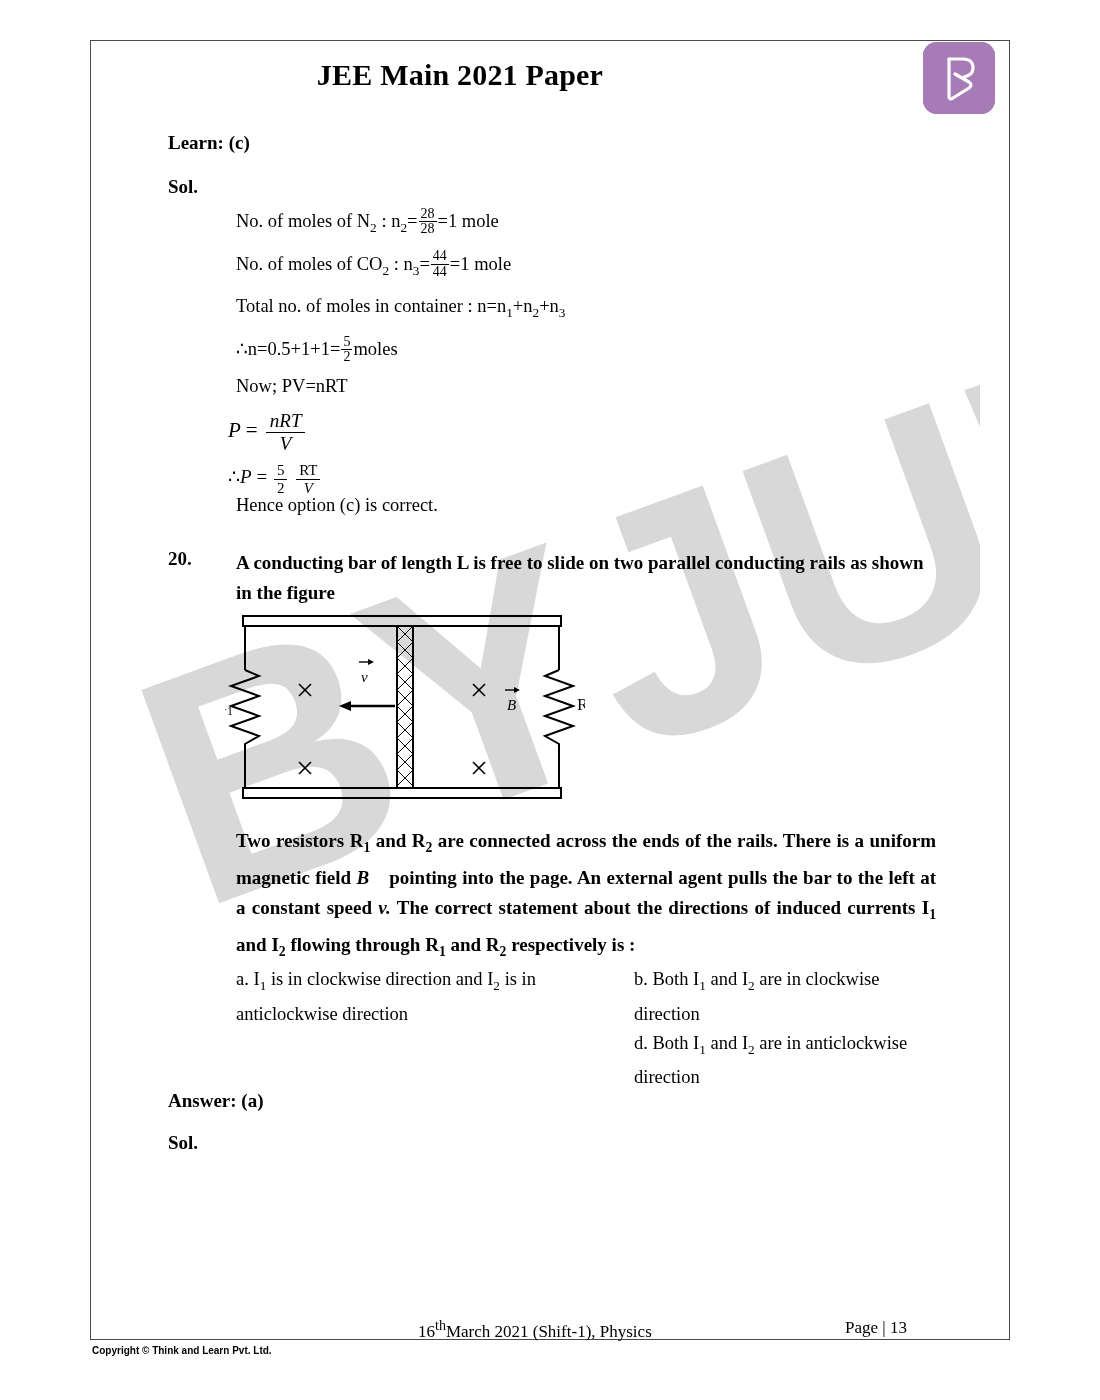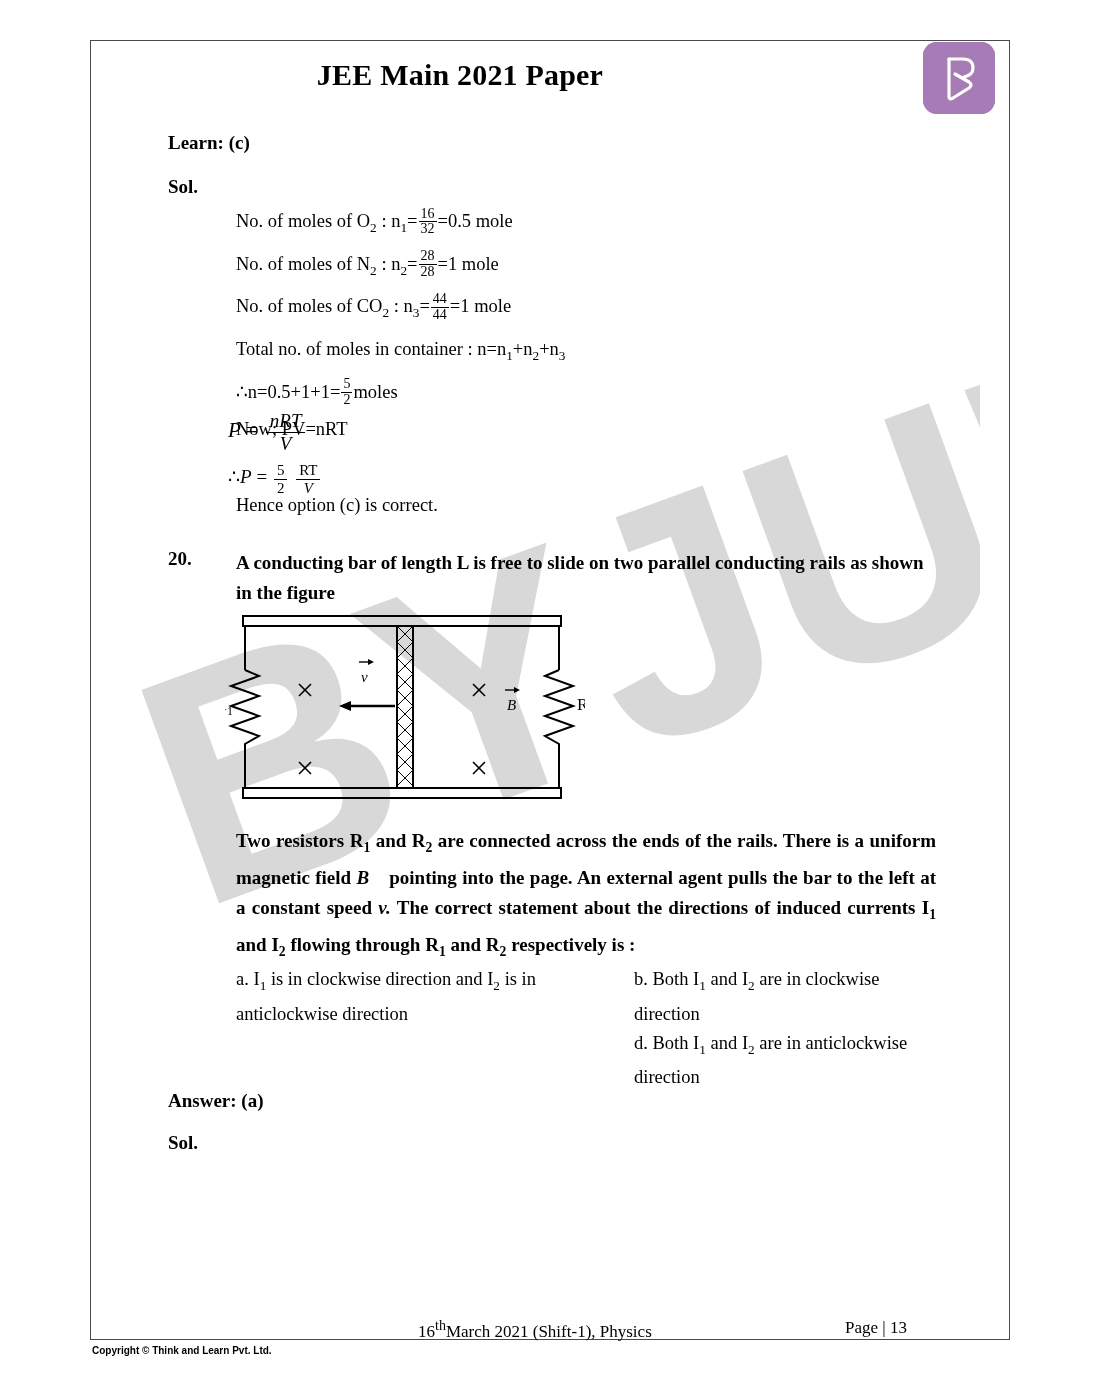--- a/index.html
+++ b/index.html
@@ -255,7 +255,6 @@
     <div class="sol1">Sol.</div>
 
     <div class="mathblock">
-      <div class="ln">No. of moles of O<sub>2</sub> : n<sub>1</sub>=<span class="frac"><span class="num">16</span><span class="den">32</span></span>=0.5 mole</div>
       <div class="ln">No. of moles of N<sub>2</sub> : n<sub>2</sub>=<span class="frac"><span class="num">28</span><span class="den">28</span></span>=1 mole</div>
       <div class="ln">No. of moles of CO<sub>2</sub> : n<sub>3</sub>=<span class="frac"><span class="num">44</span><span class="den">44</span></span>=1 mole</div>
       <div class="ln">Total no. of moles in container : n=n<sub>1</sub>+n<sub>2</sub>+n<sub>3</sub></div>

